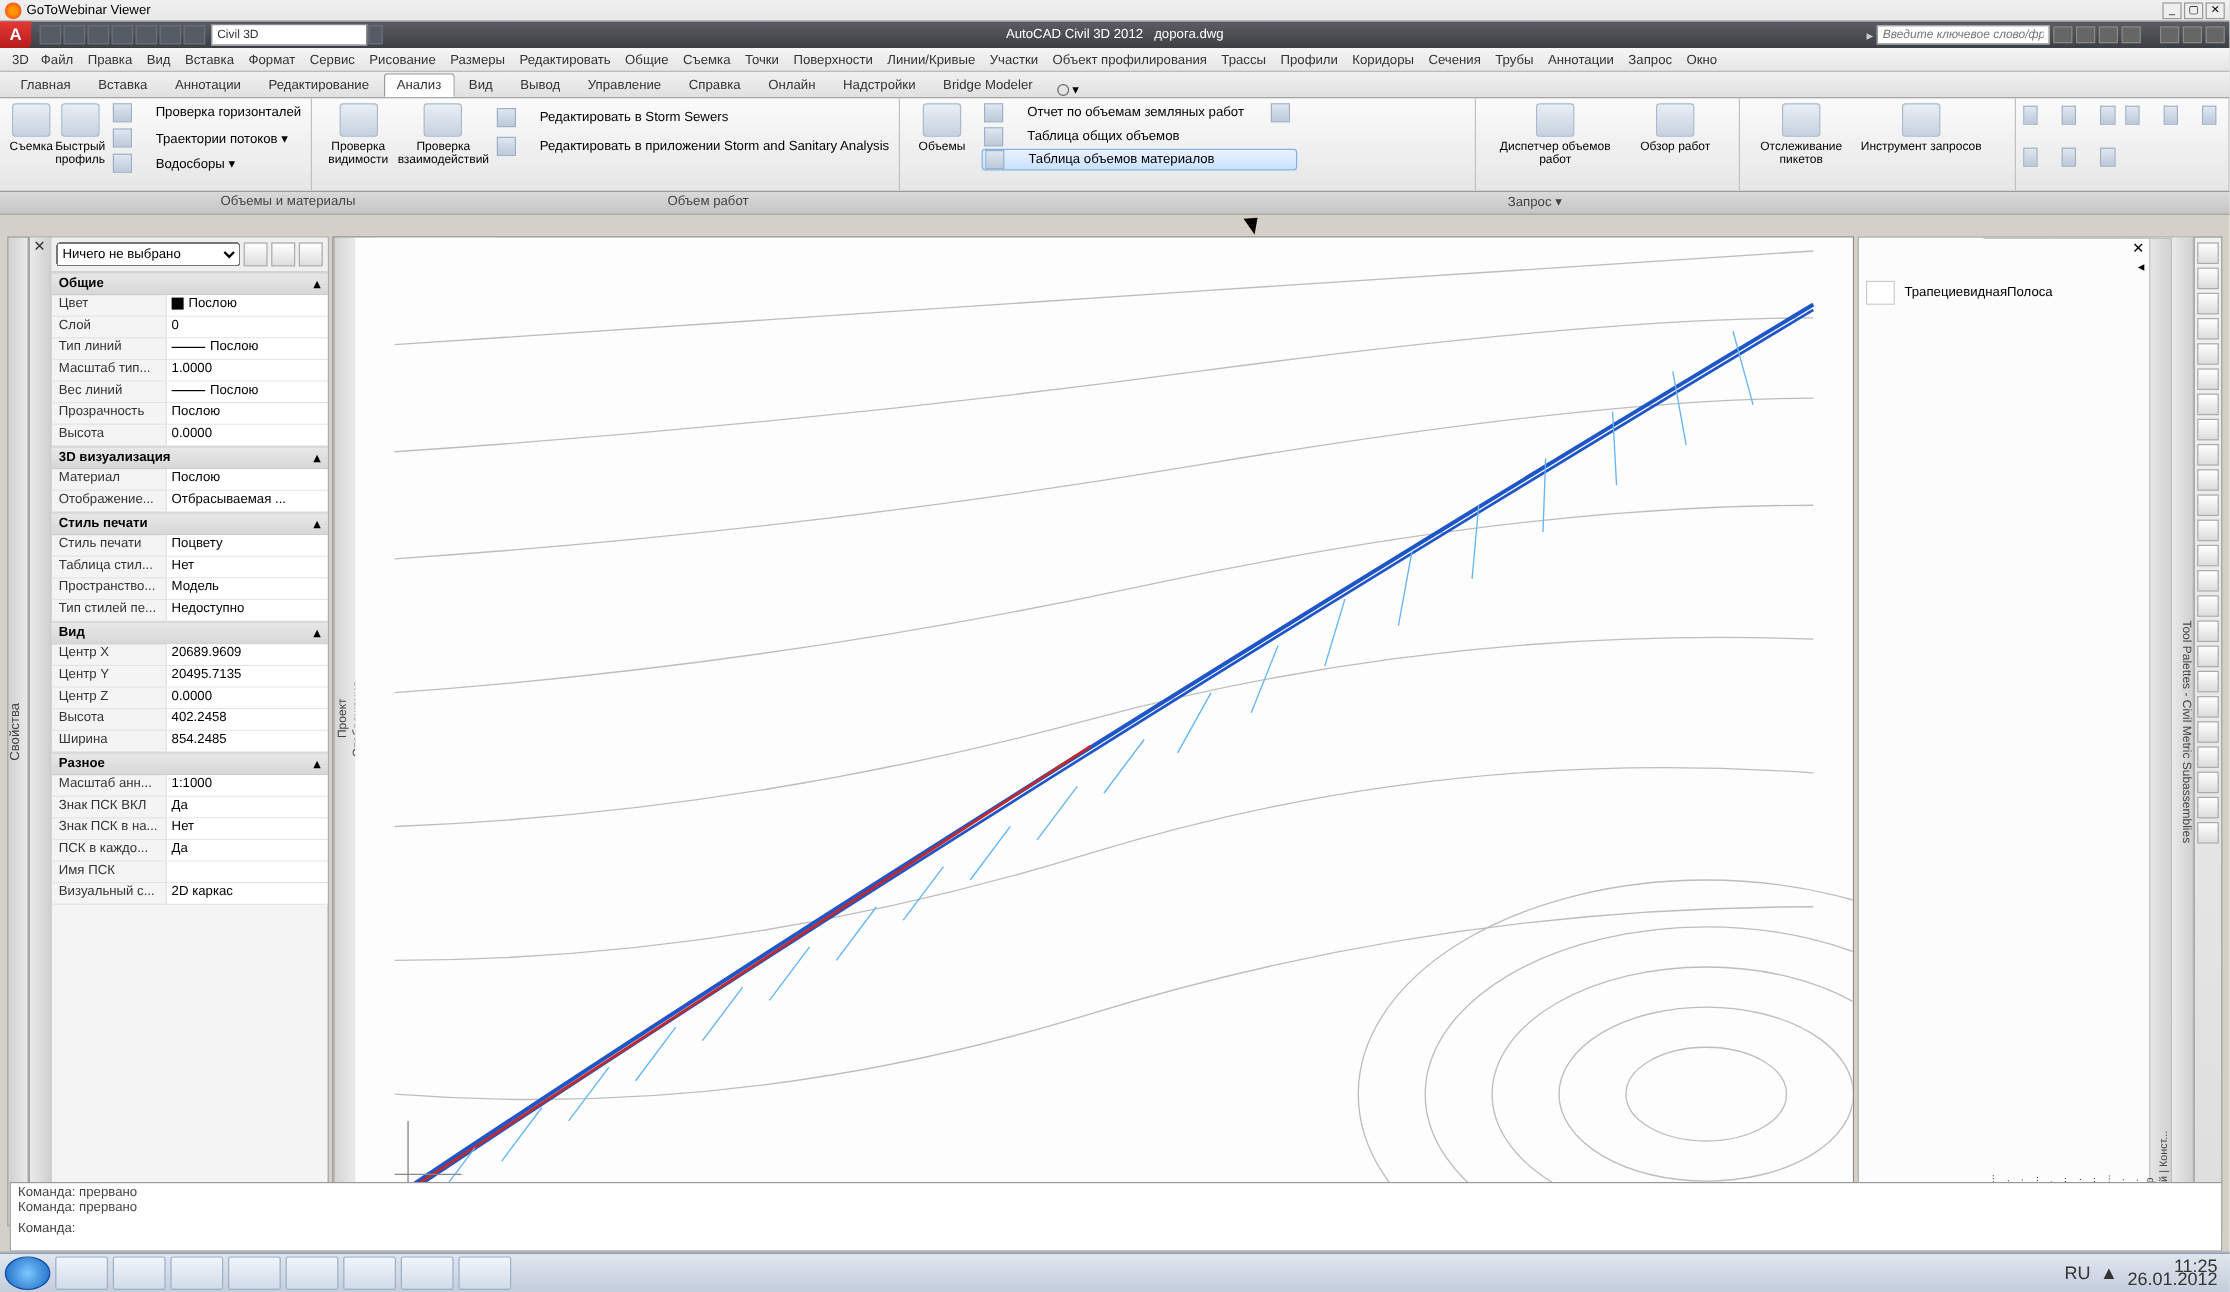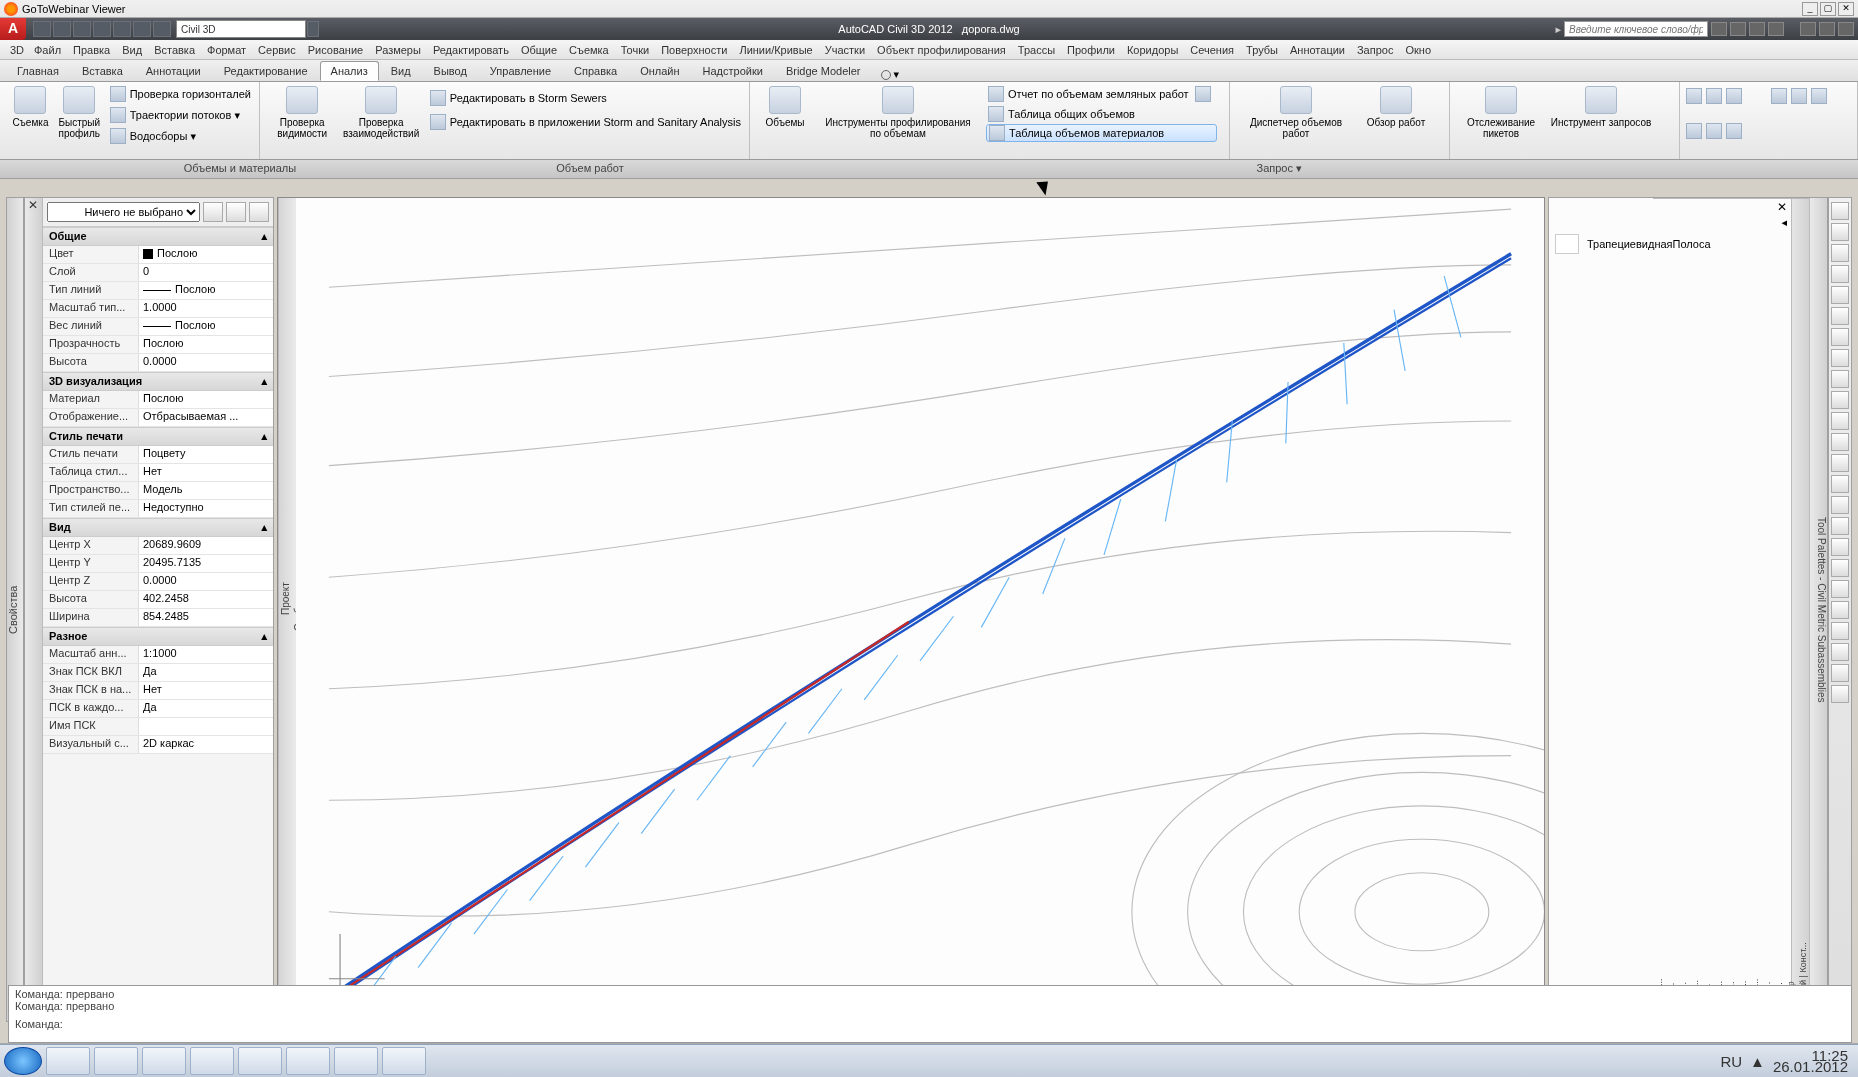--- a/index.html
+++ b/index.html
@@ -38,7 +38,7 @@
 .panel-body { flex:1; display:flex; align-items:flex-start; padding:2px 6px;}
 .big-btn { display:flex; flex-direction:column; align-items:center; justify-content:flex-start; width:58px; font-size:10px; text-align:center; line-height:11px; padding-top:2px;}
 .big-btn .ic { width:32px; height:28px; background:linear-gradient(#e9eef5,#c6d1e0); border:1px solid #a9b8cb; border-radius:3px; margin-bottom:3px;}
-.sm-row { display:flex; align-items:center; font-size:11px; height:20px; padding:0 2px; white-space:nowrap;}
+.sm-row { display:flex; align-items:center; font-size:11px; height:20px; padding:0 2px; white-space:nowrap;gap:16px;}
 .sm-row .pic { width:16px; height:16px; background:linear-gradient(#dfe7f0,#bcc9da); border:1px solid #9db0c6; margin-right:4px;}
 .sm-row.hover { background:linear-gradient(#eaf3ff,#c9e1ff); border:1px solid #7fb4ea; border-radius:3px; height:18px;}
 

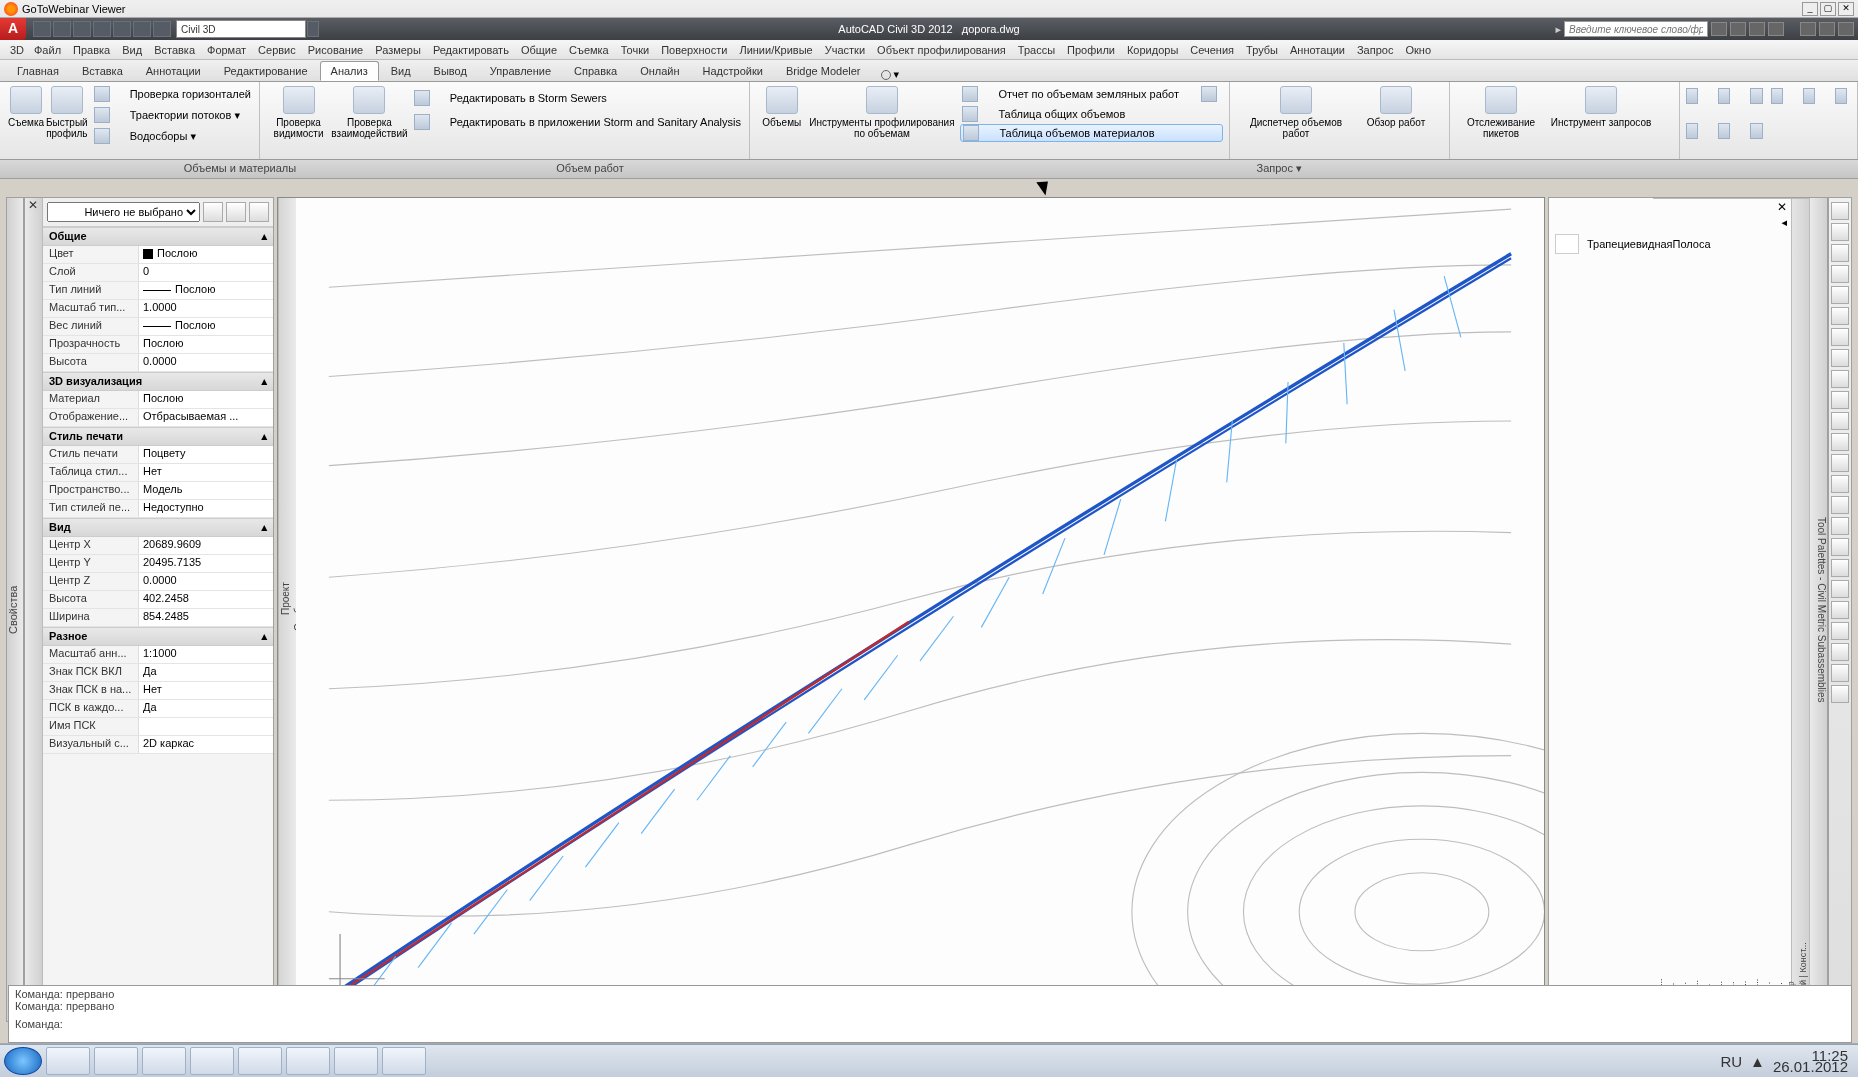--- a/index.html
+++ b/index.html
@@ -257,11 +257,6 @@
       <div class="big-btn">
           <div class="ic"></div>
           <span>Объемы</span>
-        </div>
-      <div class="big-btn" style="width:168px;">
-          <div class="ic"></div>
-          <span style="white-space:pre;">Инструменты профилирования
-по объемам</span>
         </div>
       <div style="display:flex;flex-direction:column;gap:0;margin-left:4px;">
         <div class="sm-row">

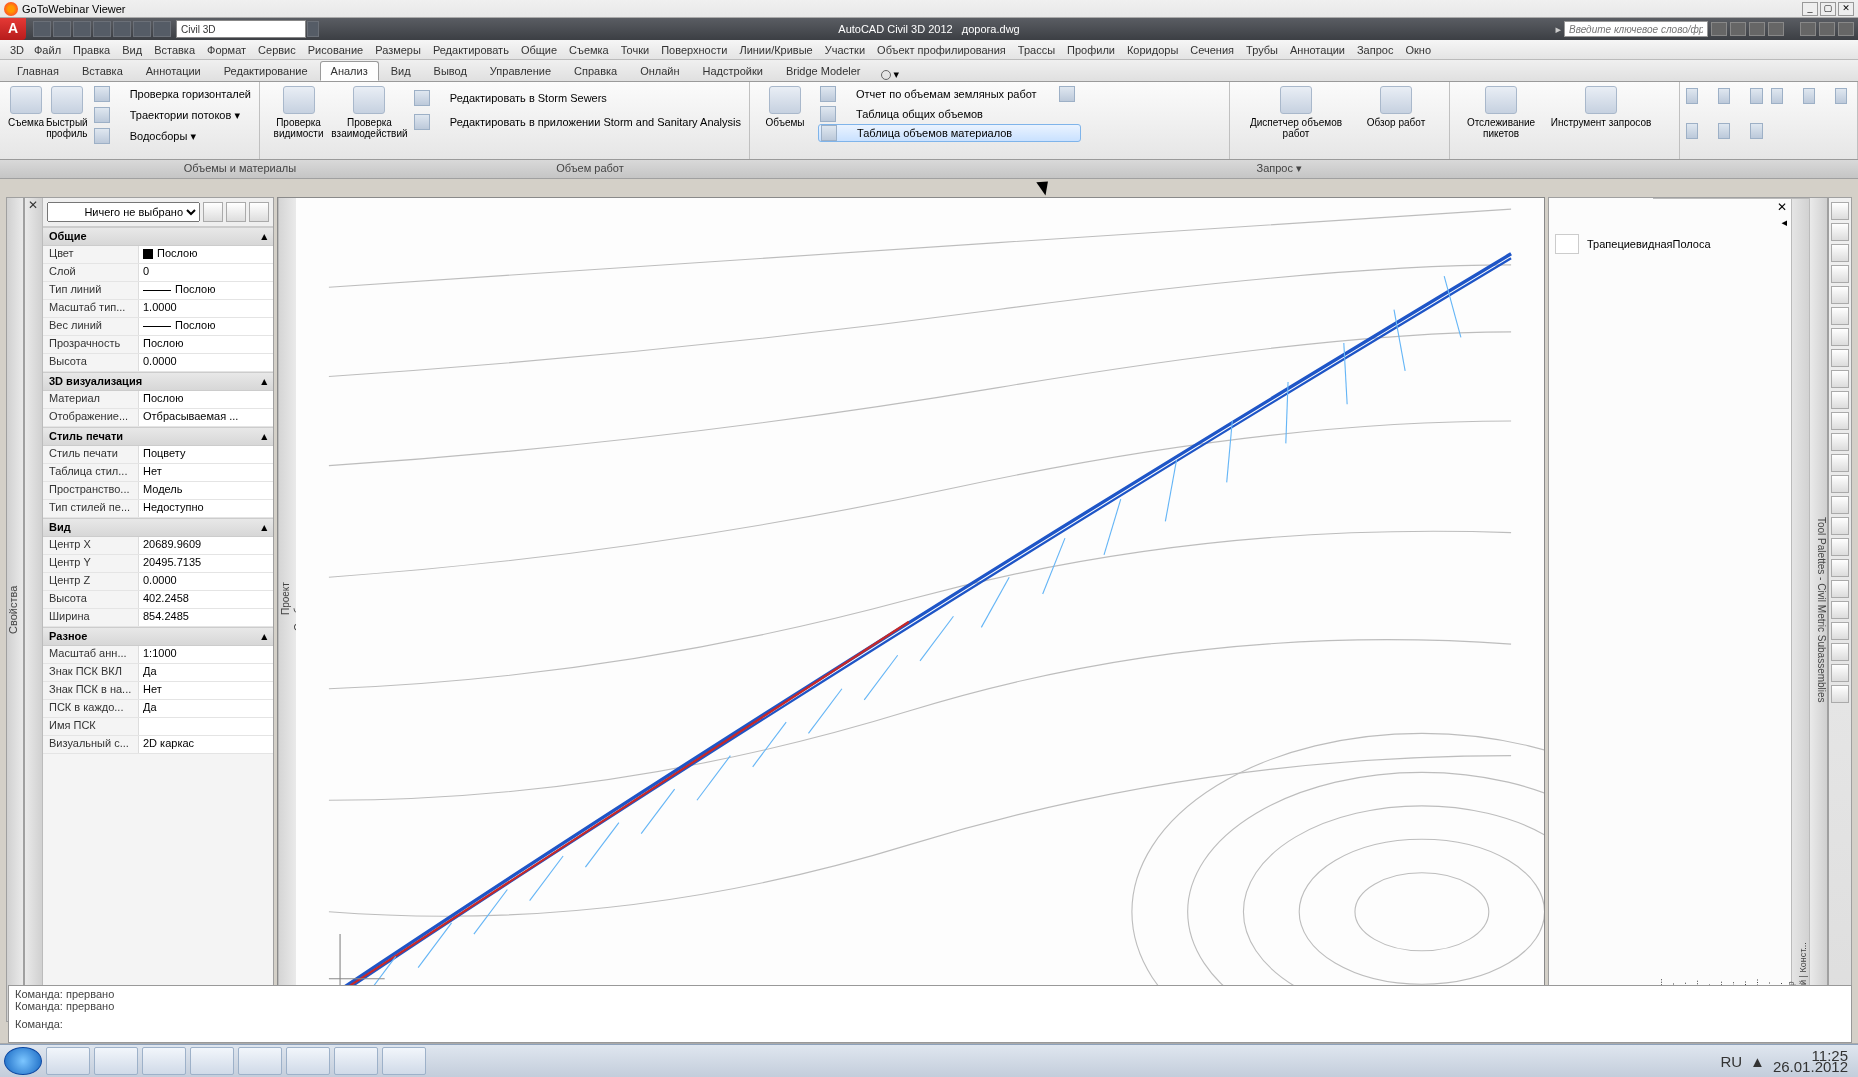--- a/index.html
+++ b/index.html
@@ -58,7 +58,7 @@
 .props-titlecol .xbtn { width:16px; height:16px; font-size:12px; text-align:center; line-height:14px; color:#333; }
 .props-body { flex:1; display:flex; flex-direction:column;}
 .props-top { display:flex; padding:4px; gap:3px; background:#efefef; border-bottom:1px solid #ccc;}
-.props-top select { flex:1; height:20px; font-size:11px;text-align:right;}
+.props-top select { flex:1; height:20px; font-size:11px;}
 .props-top .tb { width:20px; height:20px; background:linear-gradient(#fff,#ddd); border:1px solid #aaa;}
 .cat { background:linear-gradient(#e8e8e8,#d7d7d7); font-weight:bold; font-size:11px; padding:2px 6px; border-top:1px solid #ccc; border-bottom:1px solid #ccc; display:flex; justify-content:space-between;}
 .row { display:flex; font-size:11px; border-bottom:1px solid #e4e4e4; height:18px;}

